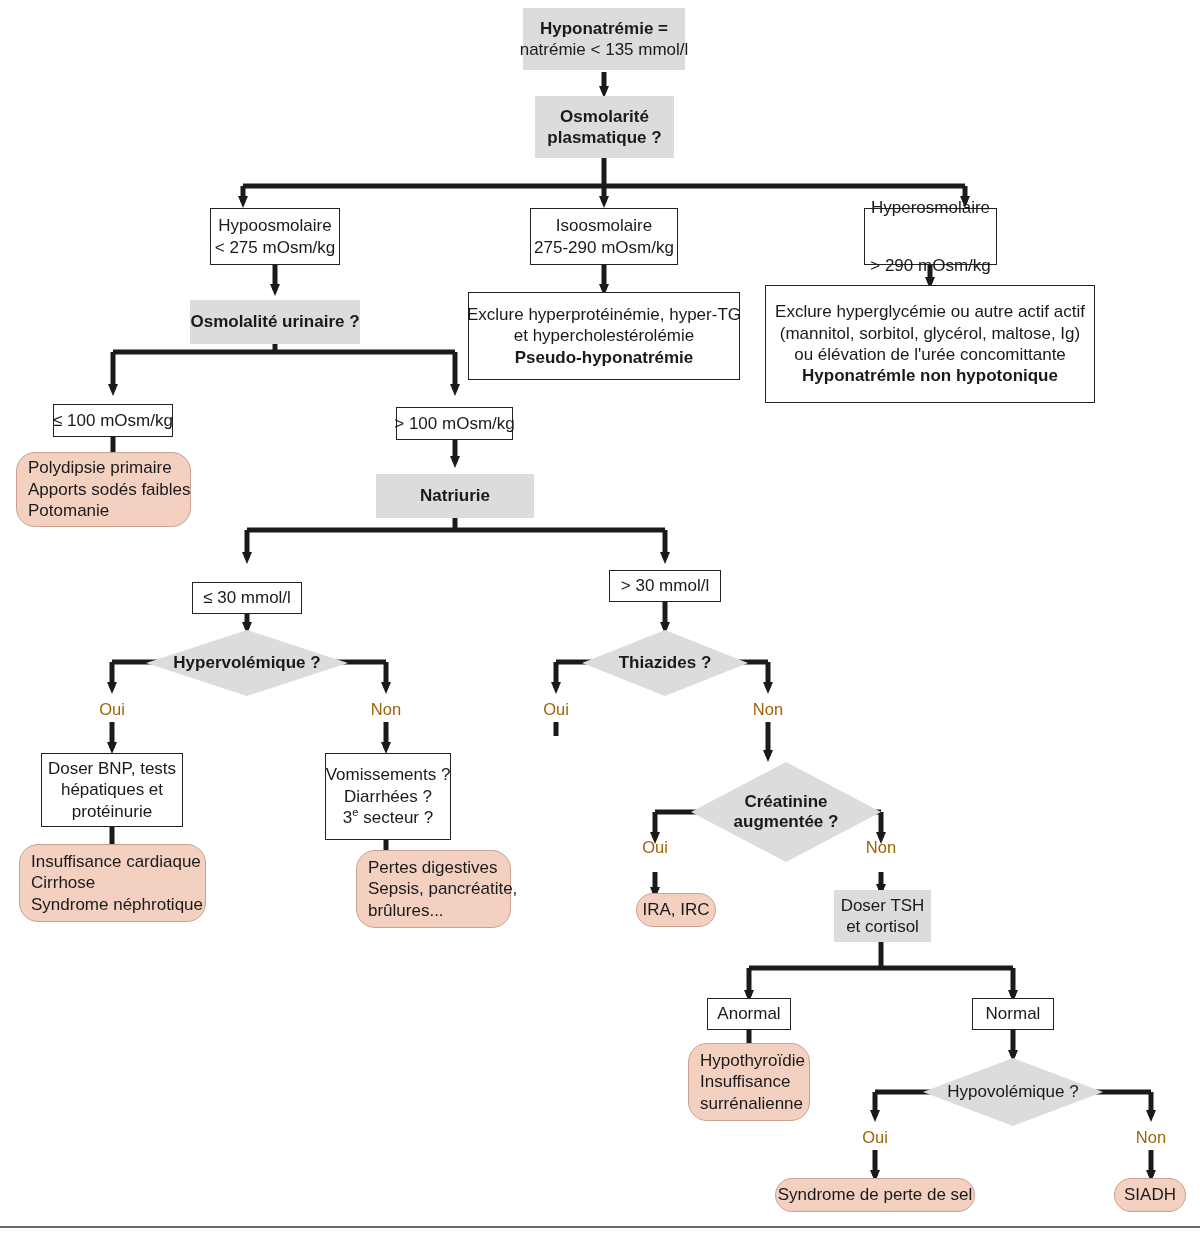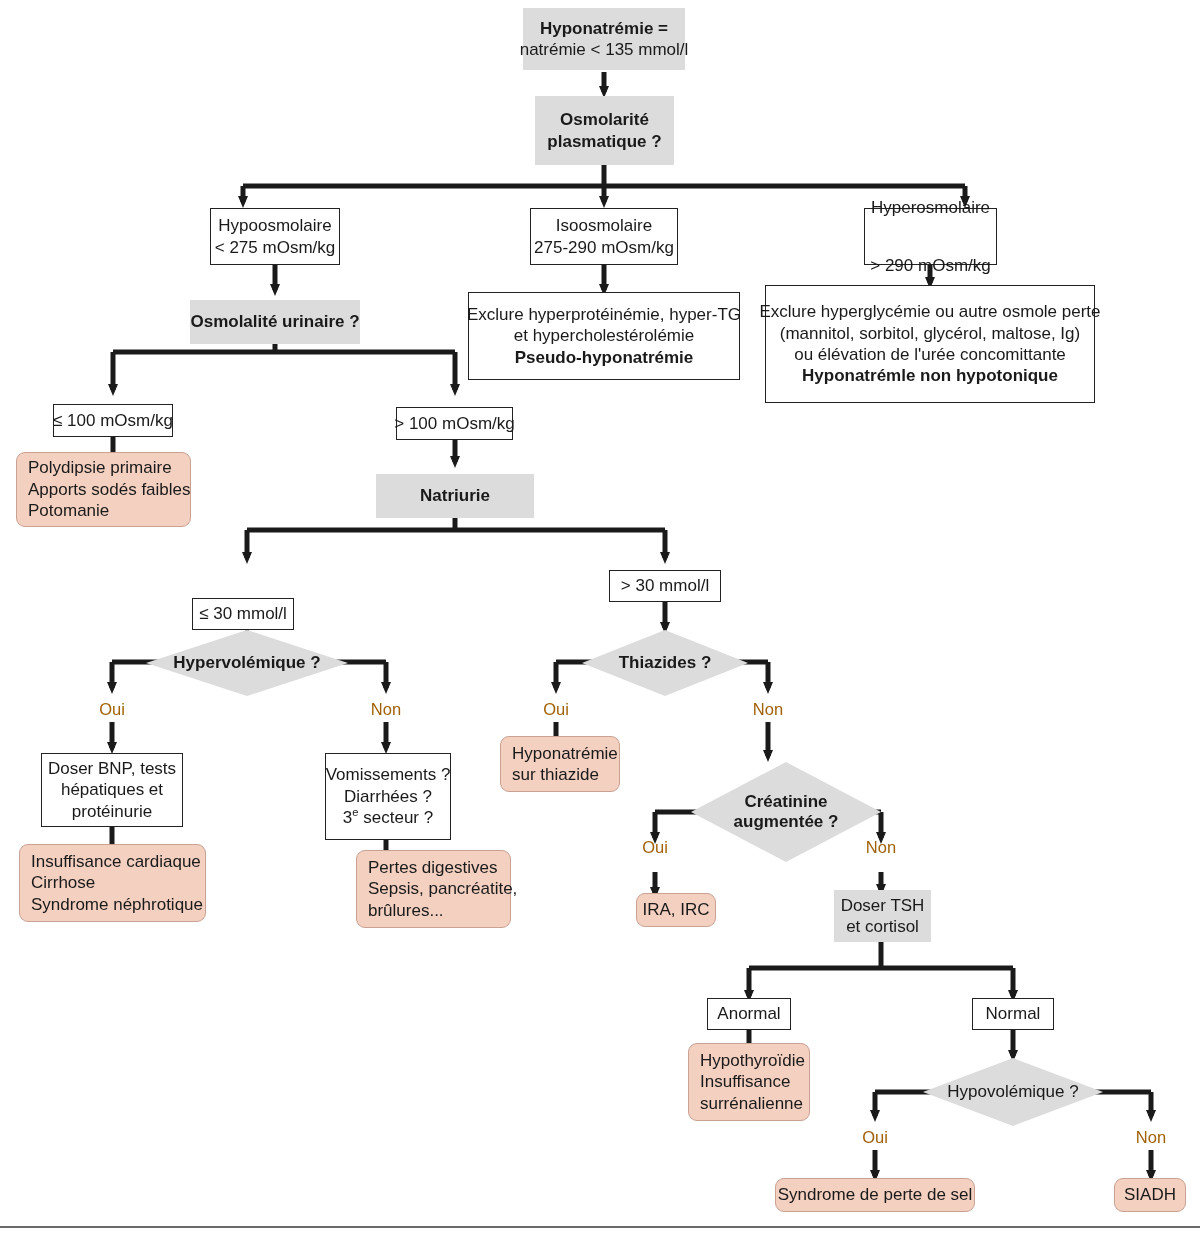--- a/index.html
+++ b/index.html
@@ -199,7 +199,7 @@
     <span class="ln" style="font-weight:normal;">natrémie &lt; 135 mmol/l</span>
   </div>
 
-  <div class="node grey" style="left:535px;top:96px;width:139px;height:69px;">
+  <div class="node grey" style="left:535px;top:96px;width:139px;height:62px;">
     <span class="ln">Osmolarité</span>
     <span class="ln">plasmatique ?</span>
   </div>

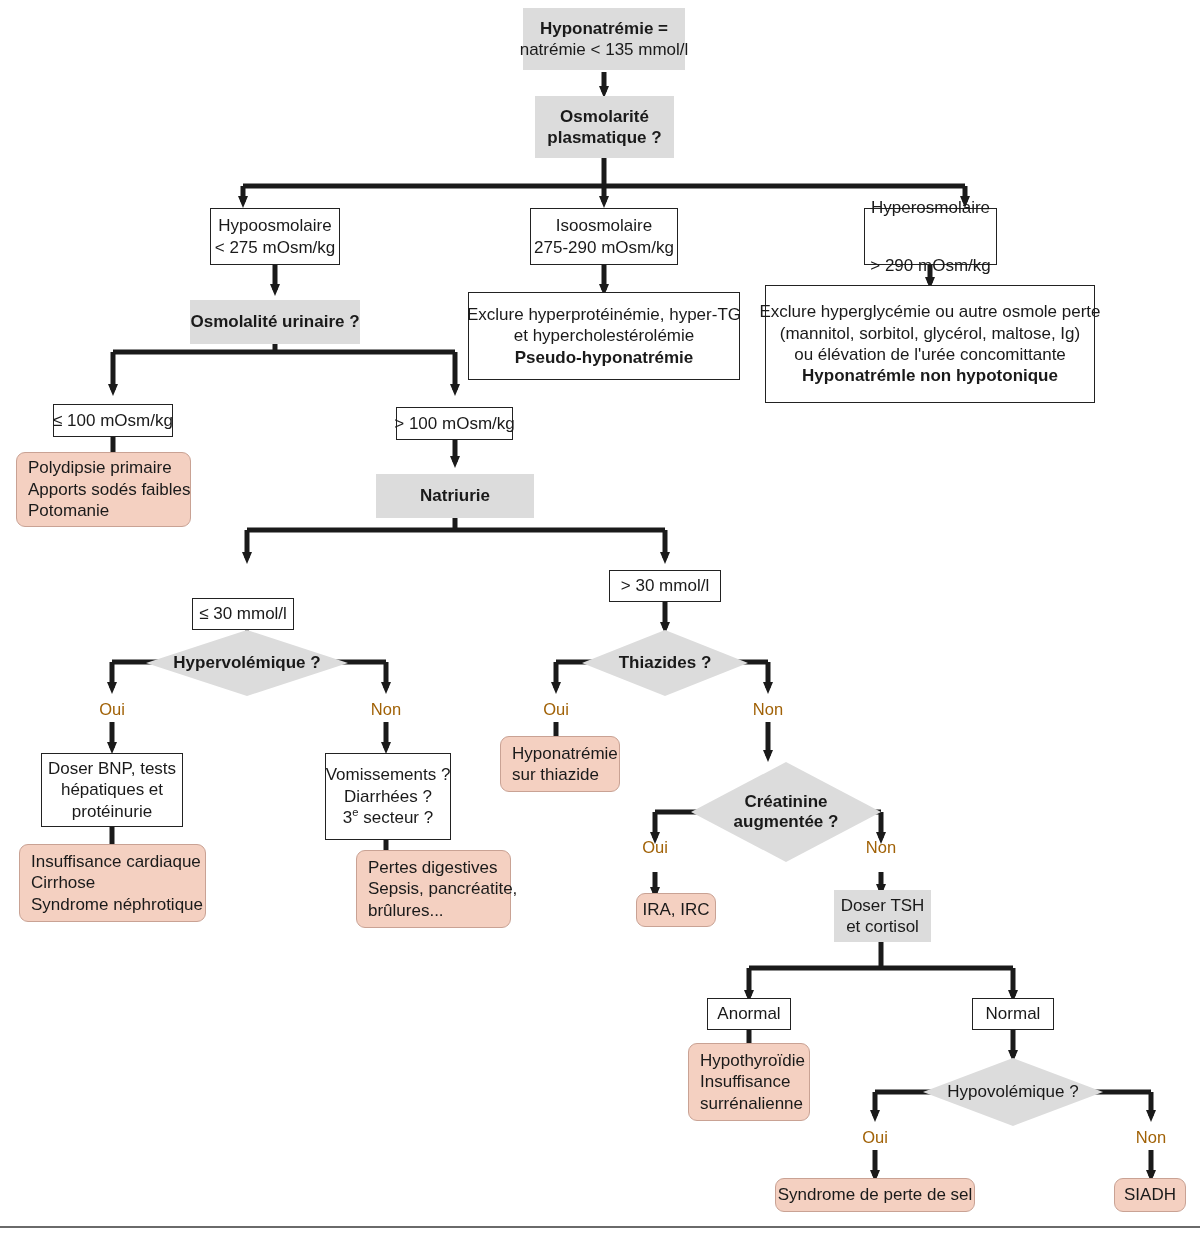--- a/index.html
+++ b/index.html
@@ -226,7 +226,7 @@
   </div>
 
   <div class="node rect" style="left:765px;top:285px;width:330px;height:118px;">
-    <span class="ln">Exclure hyperglycémie ou autre osmole perte</span>
+    <span class="ln">Exclure hyperglycémie ou autre actif actif</span>
     <span class="ln">(mannitol, sorbitol, glycérol, maltose, Ig)</span>
     <span class="ln">ou élévation de l'urée concomittante</span>
     <span class="ln" style="font-weight:bold;">Hyponatrémle non hypotonique</span>

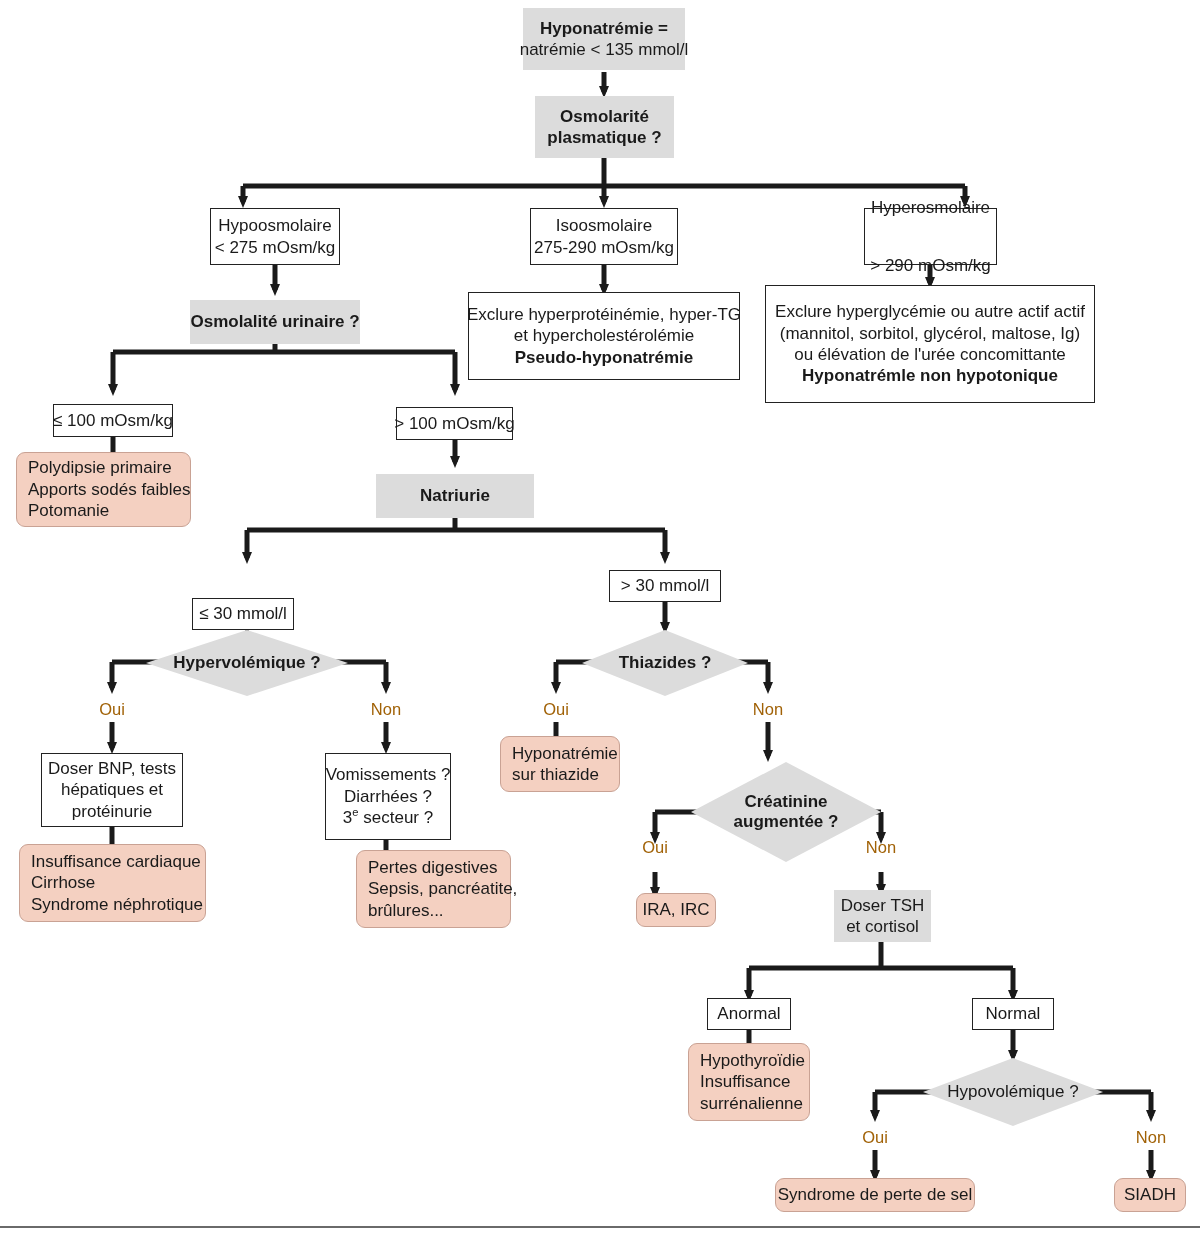--- a/index.html
+++ b/index.html
@@ -55,7 +55,7 @@
   .pink{
     background:#f4d0c1;
     border:1.5px solid #c9a294;
-    border-radius:9px;
+    border-radius:19px;
     font-size:17px;
     padding:6px 11px;
     align-items:flex-start;

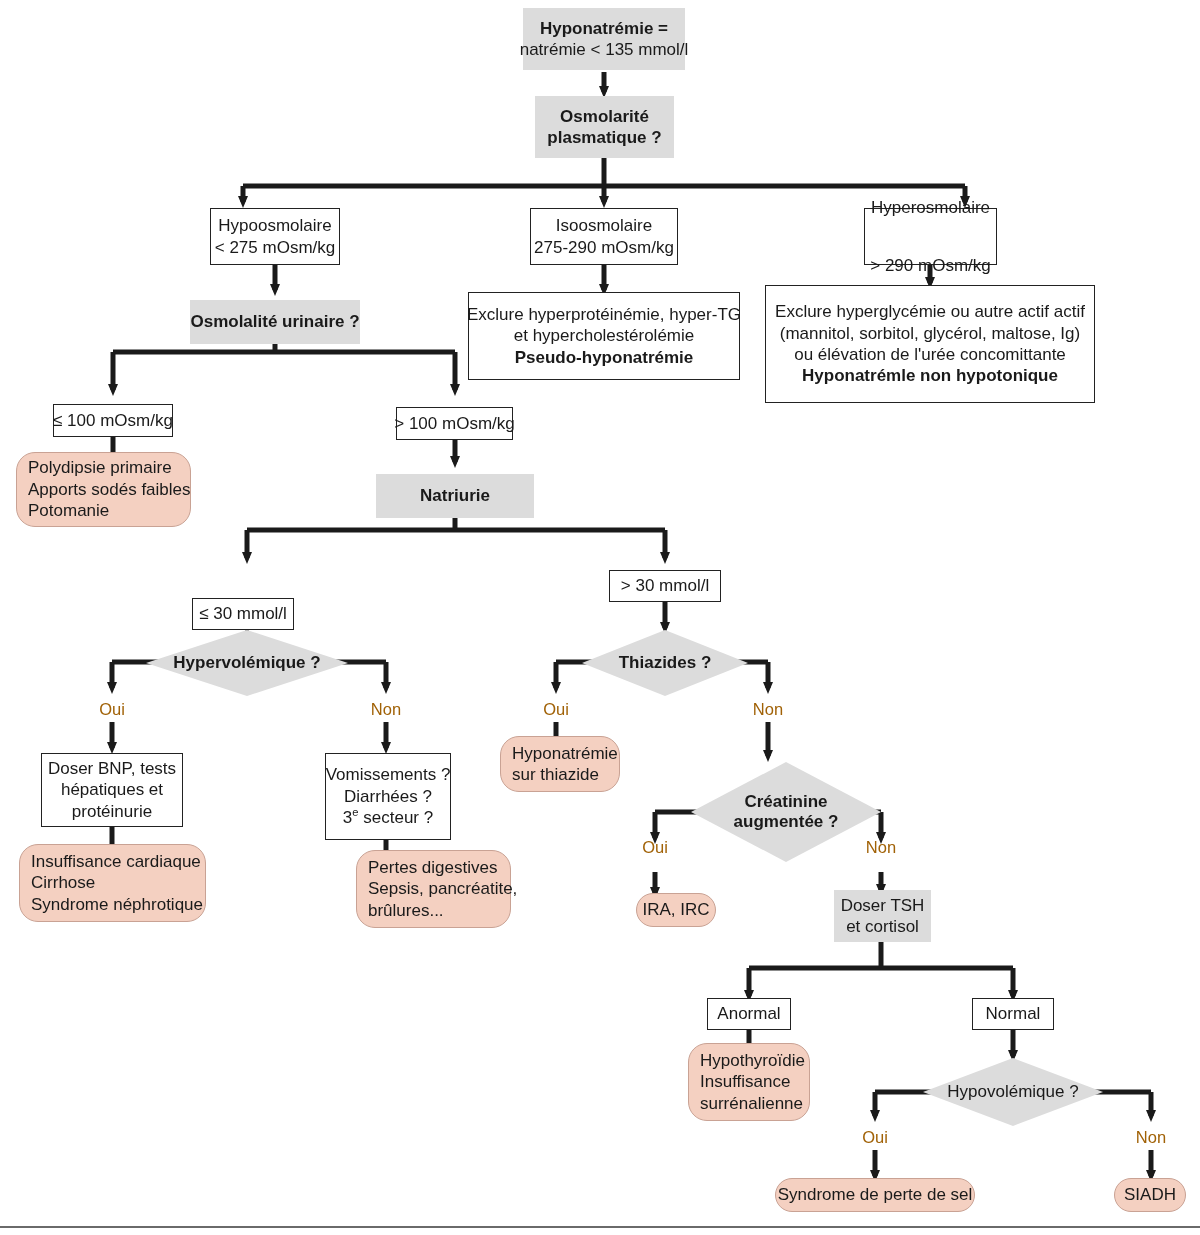--- a/index.html
+++ b/index.html
@@ -254,7 +254,7 @@
     <span class="ln">Natriurie</span>
   </div>
 
-  <div class="node rect" style="left:192px;top:598px;width:102px;height:32px;">
+  <div class="node rect" style="left:192px;top:582px;width:110px;height:32px;">
     <span class="ln">≤ 30 mmol/l</span>
   </div>
 

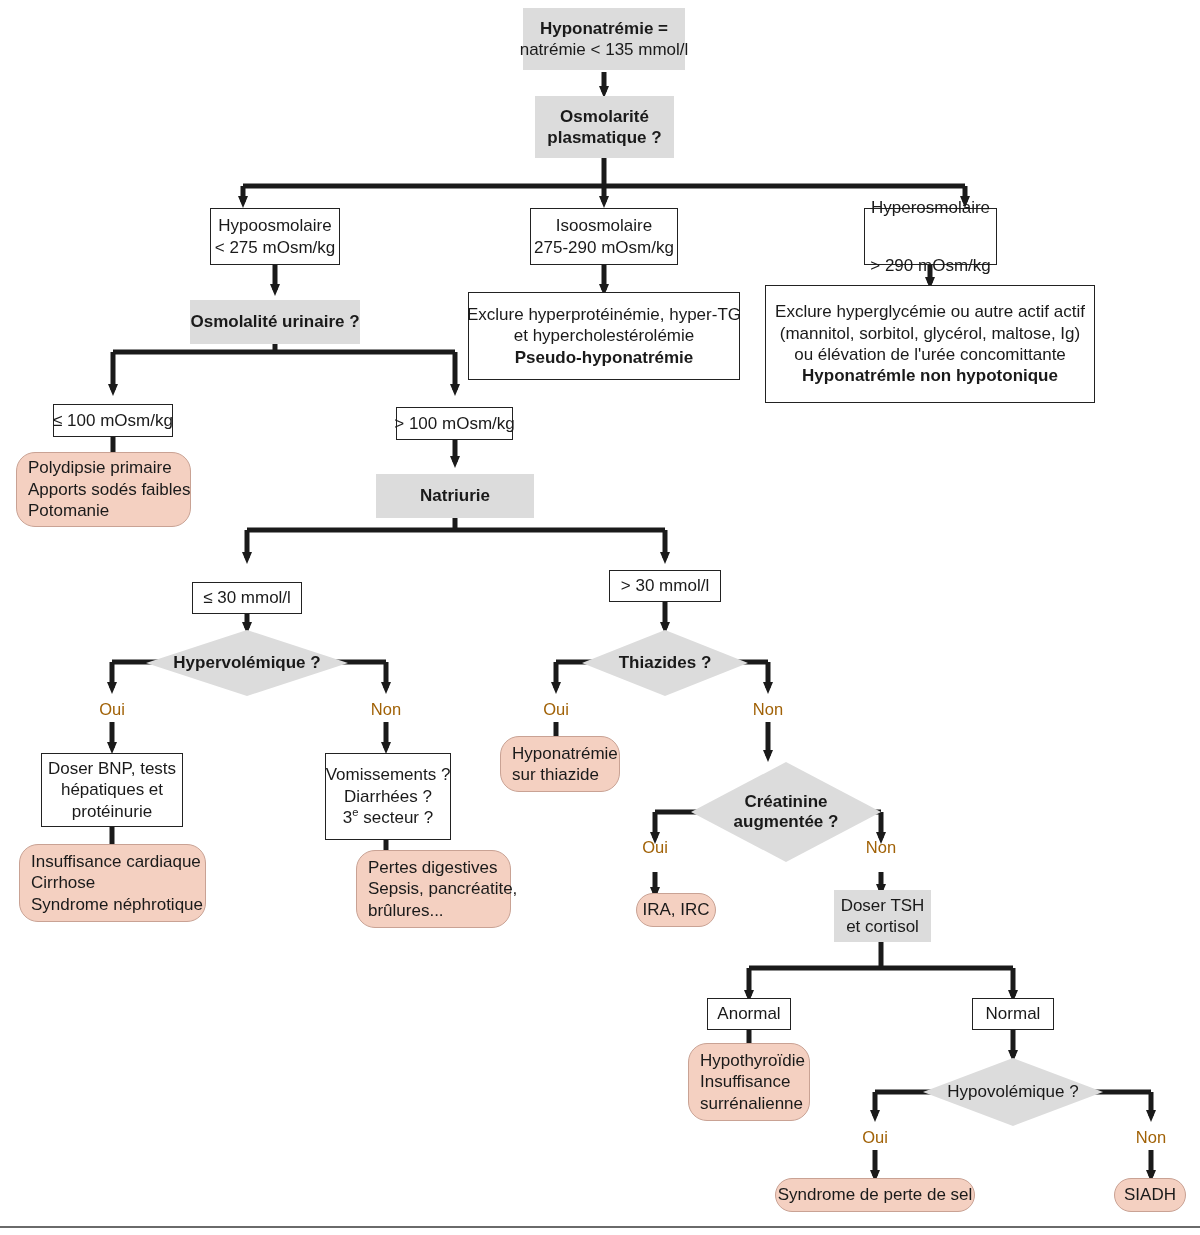--- a/index.html
+++ b/index.html
@@ -301,10 +301,6 @@
     <span class="ln">brûlures...</span>
   </div>
 
-  <div class="node pink" style="left:500px;top:736px;width:120px;height:56px;">
-    <span class="ln">Hyponatrémie</span>
-    <span class="ln">sur thiazide</span>
-  </div>
 
   <div class="node diamond" style="left:691px;top:762px;width:190px;height:100px;">
     <span class="dshape"></span>

